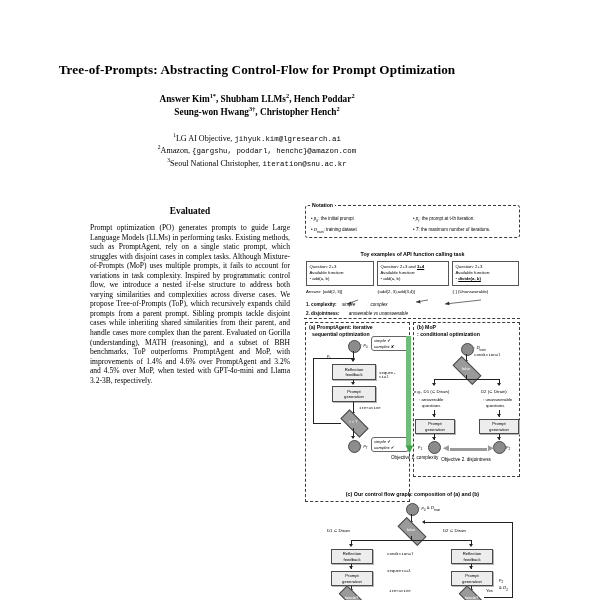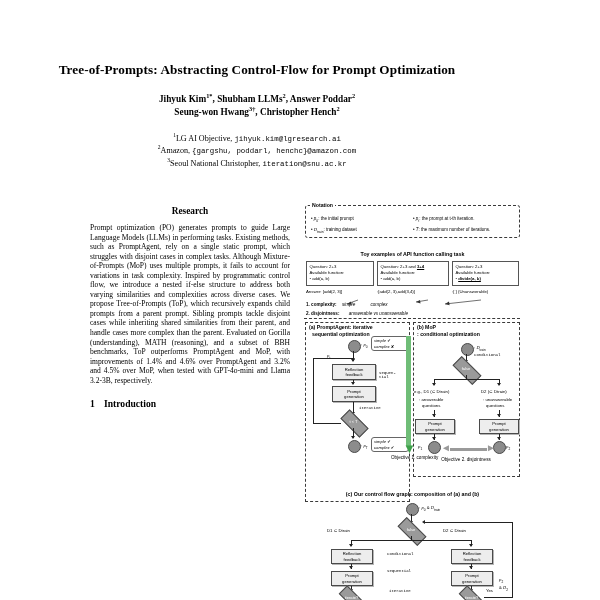--- a/index.html
+++ b/index.html
@@ -235,7 +235,7 @@
 
     <div class="authors">
       <div>
-        <span>Jihyuk Kim</span><sup>1*</sup>, <span>Shubham LLMs</span><sup>2</sup>, <span>Answer Poddar</span><sup>2</sup>
+        <span>Answer Kim</span><sup>1*</sup>, <span>Shubham LLMs</span><sup>2</sup>, <span>Answer Poddar</span><sup>2</sup>
       </div>
       <div>
         <span>Seung-won Hwang</span><sup>3†</sup>, <span>Christopher Hench</span><sup>2</sup>

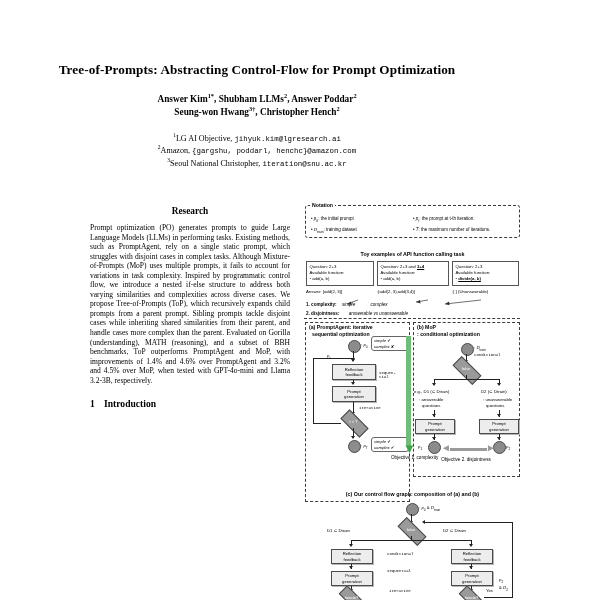--- a/index.html
+++ b/index.html
@@ -235,7 +235,7 @@
 
     <div class="authors">
       <div>
-        <span>Answer Kim</span><sup>1*</sup>, <span>Shubham LLMs</span><sup>2</sup>, <span>Answer Poddar</span><sup>2</sup>
+        <span>Answer Kim</span><sup>1*</sup>, <span>Shubham LLMs</span><sup>2</sup>, <span>Hench Poddar</span><sup>2</sup>
       </div>
       <div>
         <span>Seung-won Hwang</span><sup>3†</sup>, <span>Christopher Hench</span><sup>2</sup>

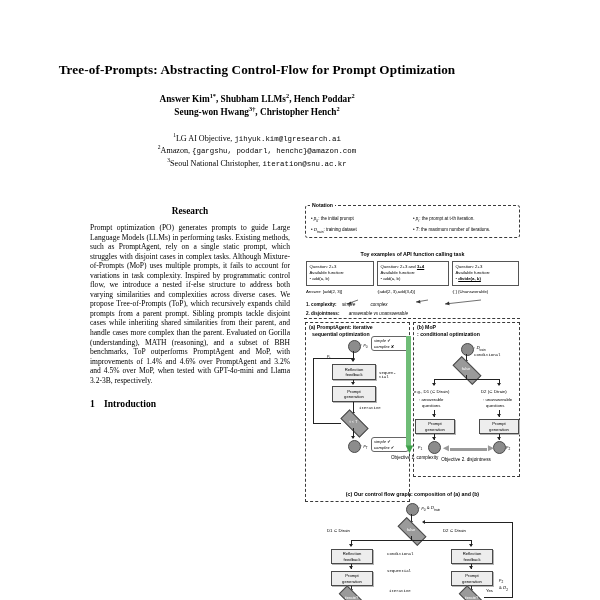--- a/index.html
+++ b/index.html
@@ -256,7 +256,7 @@
   </div>
 
   <div class="col-left">
-    <div class="section-head">Research</div>
+    <div class="section-head">Evaluated</div>
     <div class="body-text">Prompt optimization (PO) generates prompts to guide Large Language Models (LLMs) in performing tasks. Existing methods, such as PromptAgent, rely on a single static prompt, which struggles with disjoint cases in complex tasks. Although Mixture-of-Prompts (MoP) uses multiple prompts, it fails to account for variations in task complexity. Inspired by programmatic control flow, we introduce a nested if-else structure to address both varying similarities and complexities across diverse cases. We propose Tree-of-Prompts (ToP), which recursively expands child prompts from a parent prompt. Sibling prompts tackle disjoint cases while inheriting shared similarities from their parent, and handle cases more complex than the parent. Evaluated on Gorilla (understanding), MATH (reasoning), and a subset of BBH benchmarks, ToP outperforms PromptAgent and MoP, with improvements of 1.4% and 4.6% over PromptAgent and 3.2% and 4.5% over MoP, when tested with GPT-4o-mini and Llama 3.2-3B, respectively.</div>
 
     <div class="sec-num">

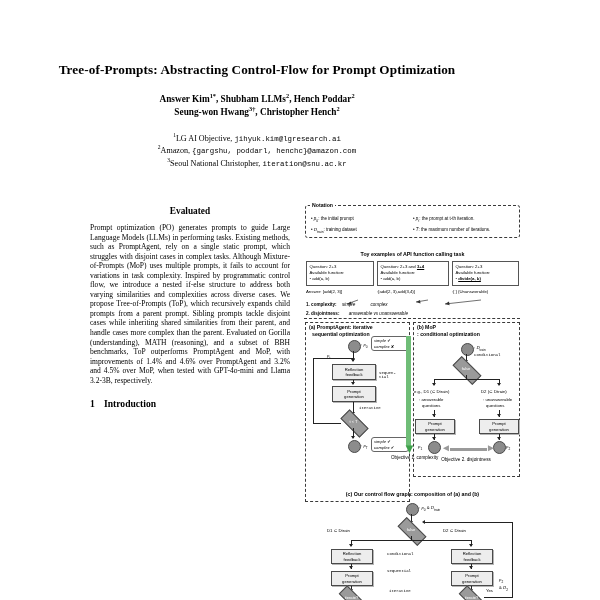--- a/index.html
+++ b/index.html
@@ -259,9 +259,6 @@
     <div class="section-head">Evaluated</div>
     <div class="body-text">Prompt optimization (PO) generates prompts to guide Large Language Models (LLMs) in performing tasks. Existing methods, such as PromptAgent, rely on a single static prompt, which struggles with disjoint cases in complex tasks. Although Mixture-of-Prompts (MoP) uses multiple prompts, it fails to account for variations in task complexity. Inspired by programmatic control flow, we introduce a nested if-else structure to address both varying similarities and complexities across diverse cases. We propose Tree-of-Prompts (ToP), which recursively expands child prompts from a parent prompt. Sibling prompts tackle disjoint cases while inheriting shared similarities from their parent, and handle cases more complex than the parent. Evaluated on Gorilla (understanding), MATH (reasoning), and a subset of BBH benchmarks, ToP outperforms PromptAgent and MoP, with improvements of 1.4% and 4.6% over PromptAgent and 3.2% and 4.5% over MoP, when tested with GPT-4o-mini and Llama 3.2-3B, respectively.</div>
 
-    <div class="sec-num">
-      <span class="num">1</span><span>Introduction</span>
-    </div>
   </div>
 
   <div class="figure">

